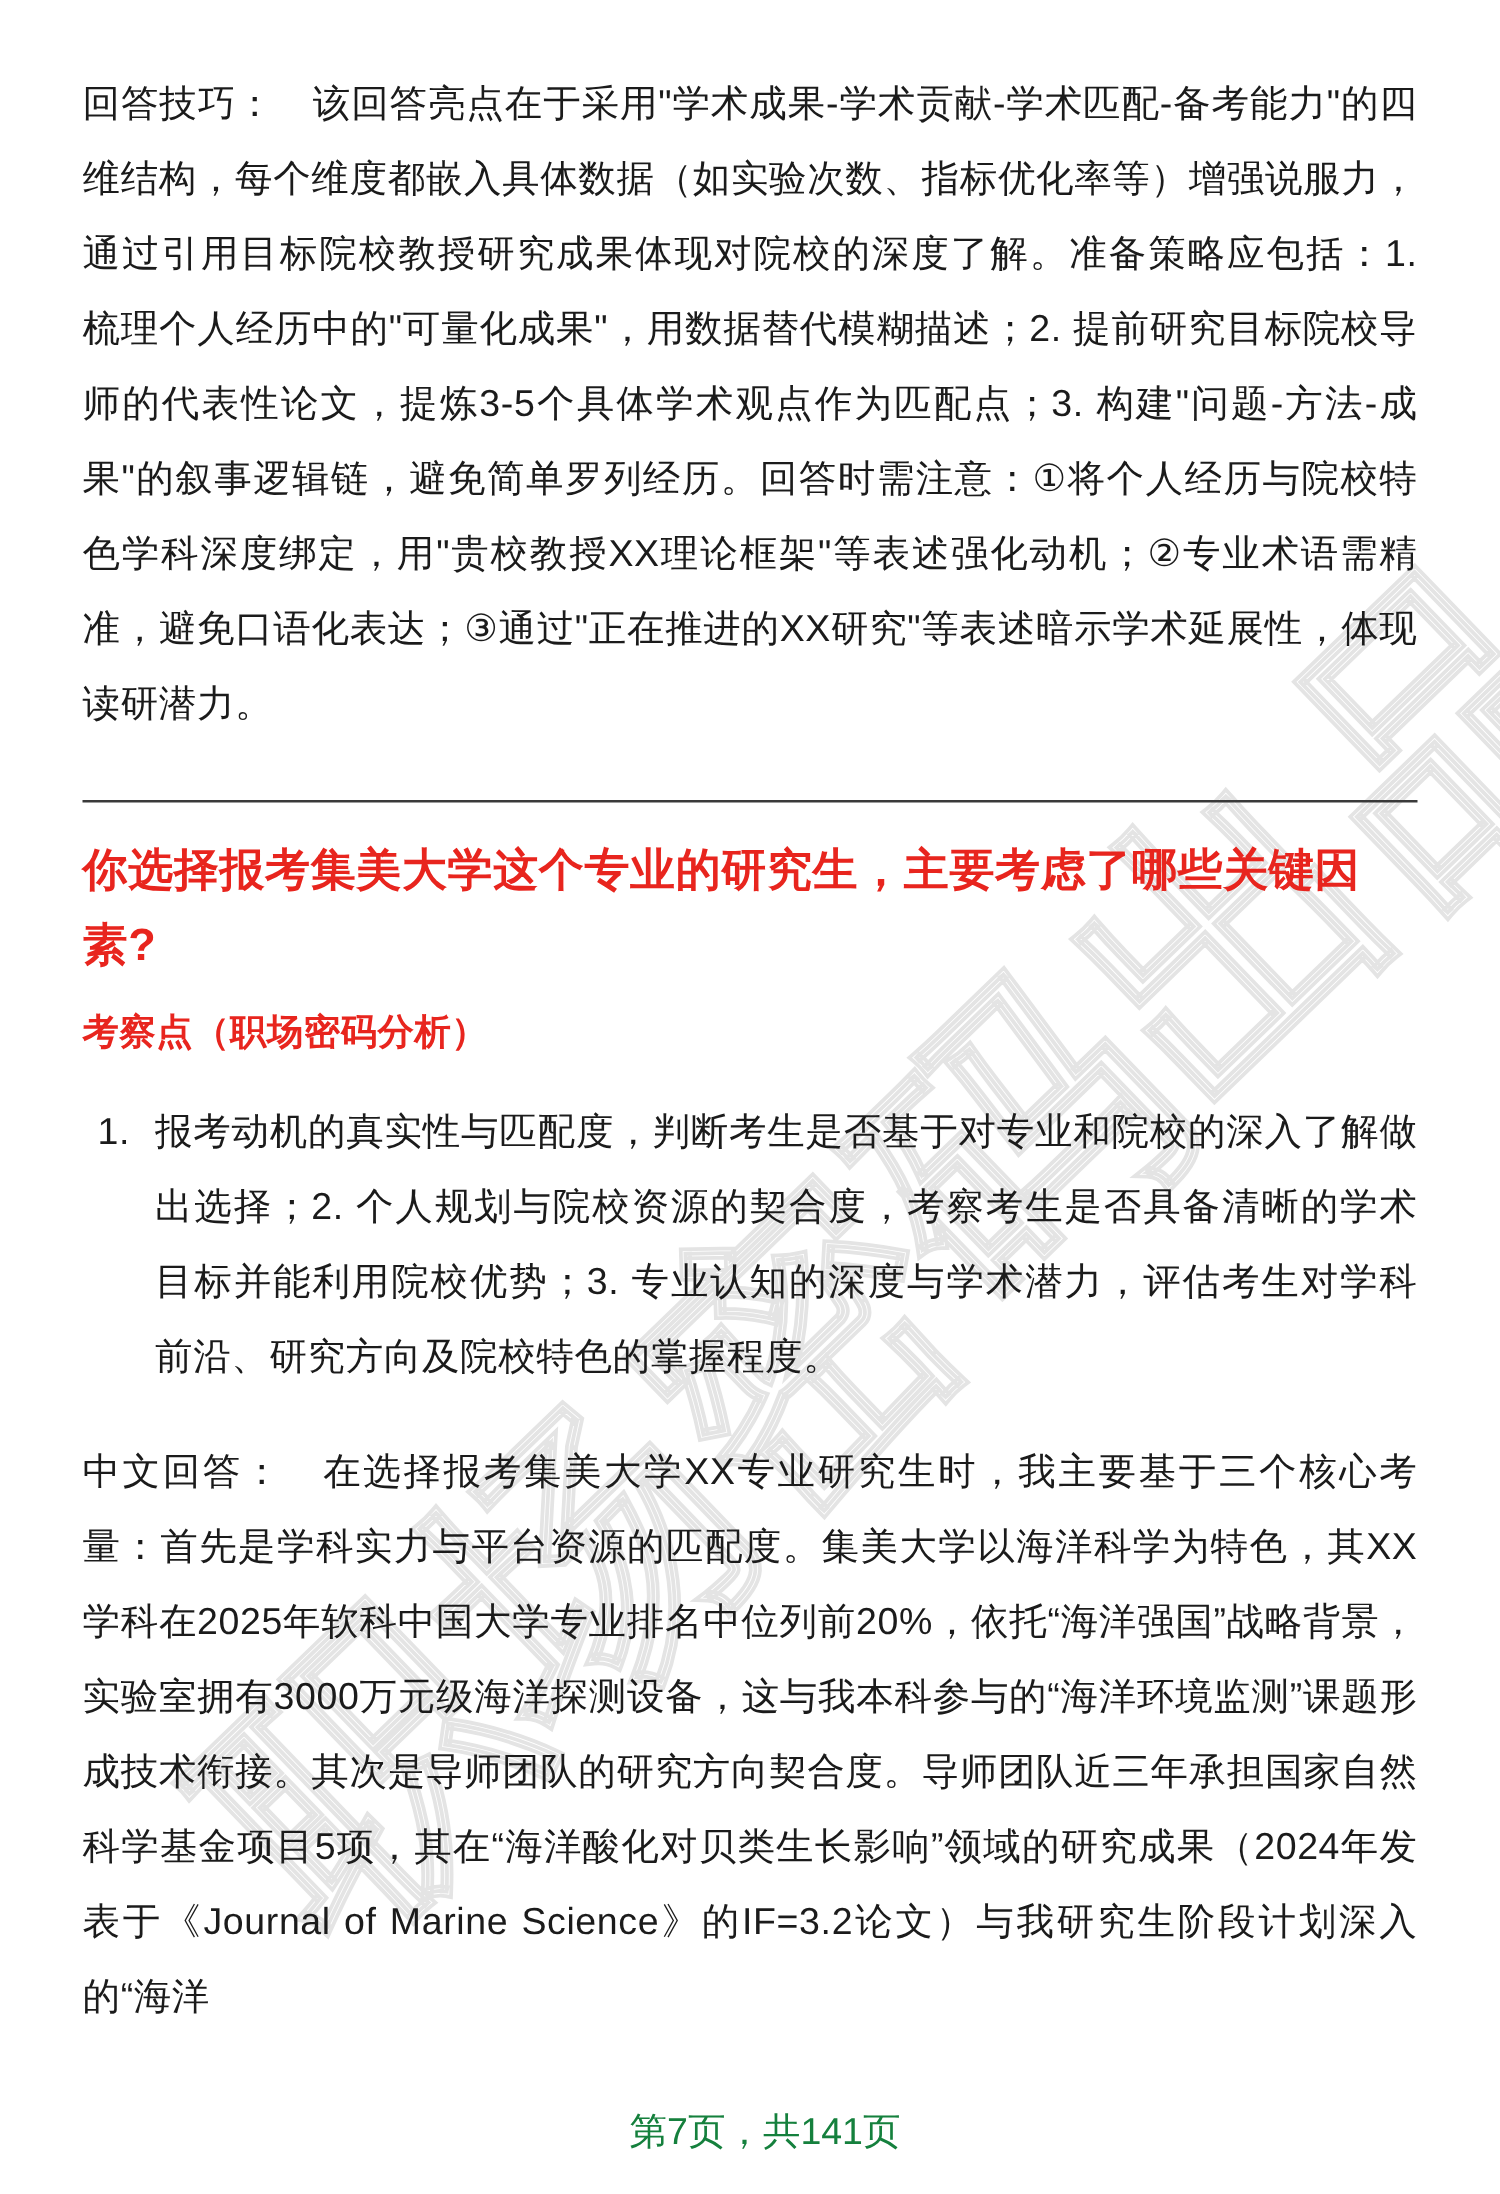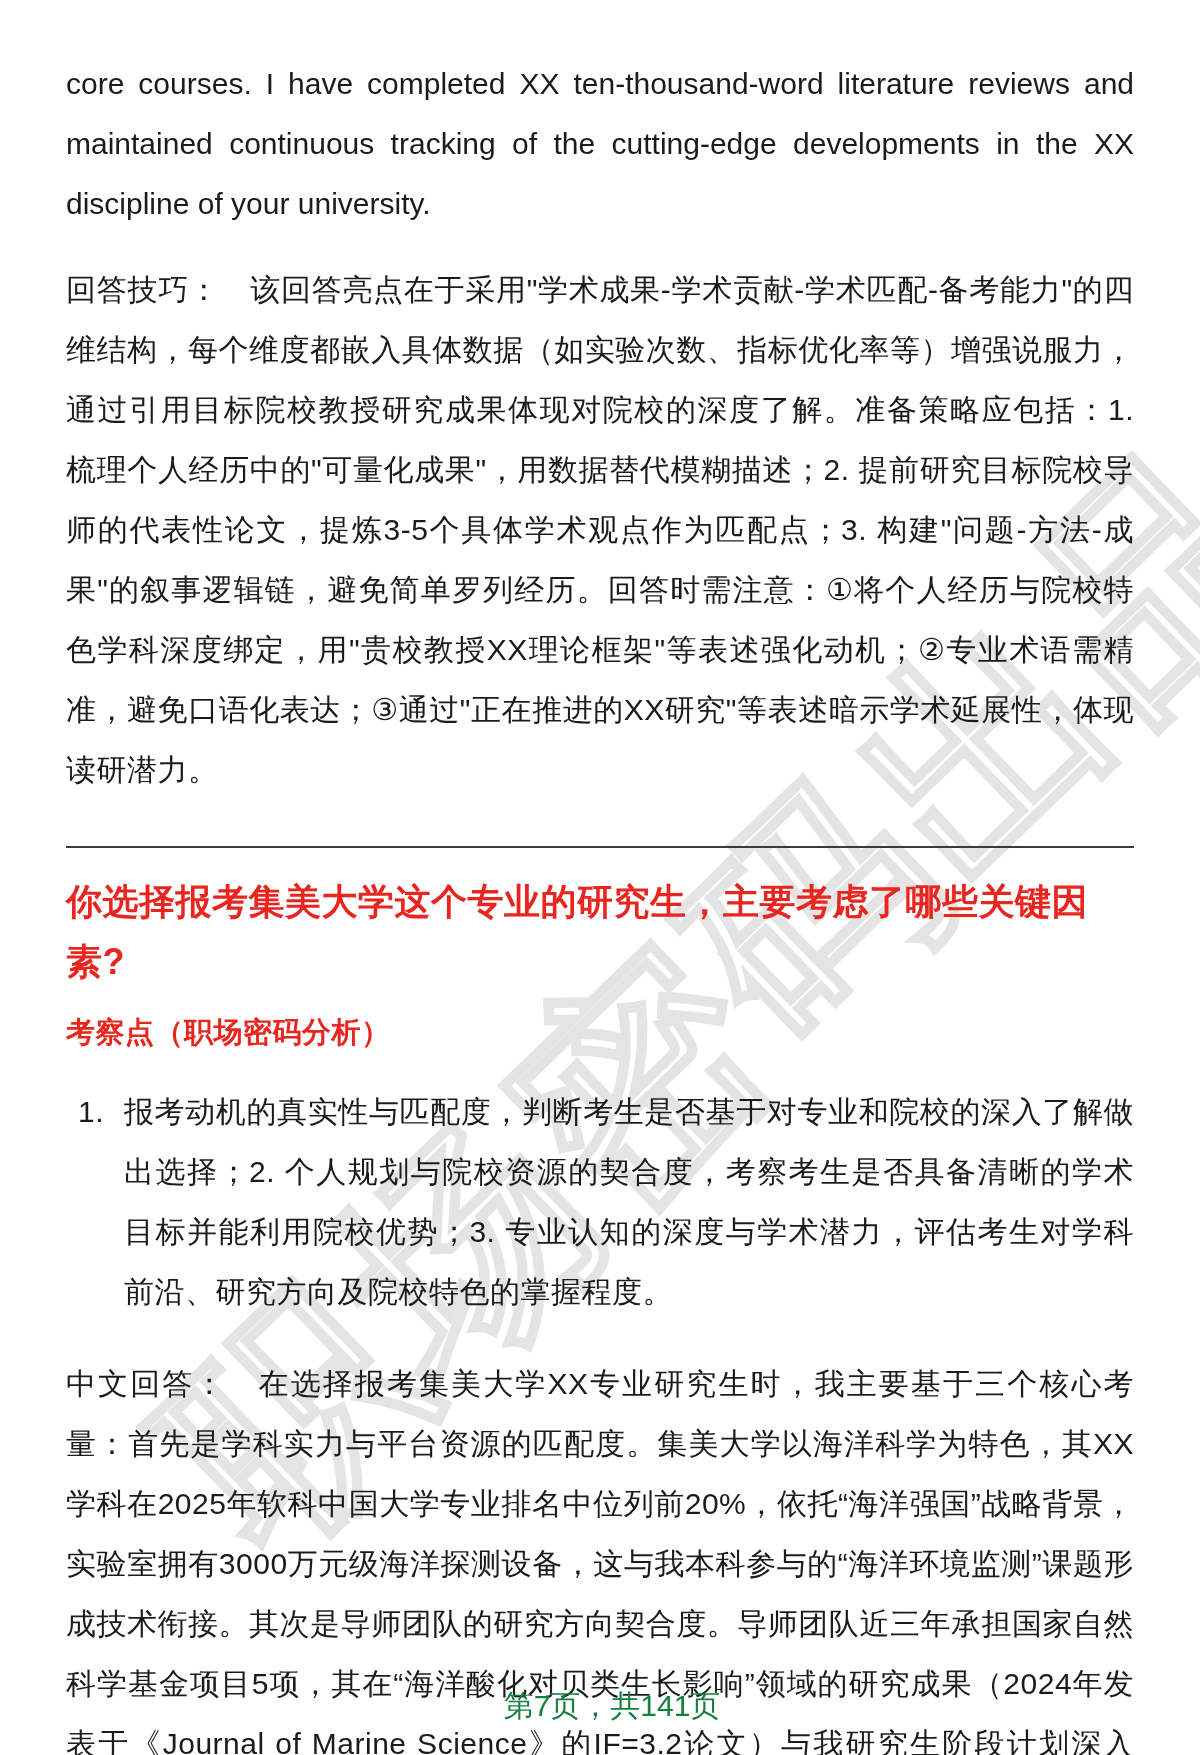--- a/index.html
+++ b/index.html
@@ -117,7 +117,6 @@
 
   <div class="content">
 
-    <p class="para en">core courses. I have completed XX ten-thousand-word literature reviews and maintained continuous tracking of the cutting-edge developments in the XX discipline of your university.</p>
 
     <p class="para">回答技巧：　该回答亮点在于采用"学术成果-学术贡献-学术匹配-备考能力"的四维结构，每个维度都嵌入具体数据（如实验次数、指标优化率等）增强说服力，通过引用目标院校教授研究成果体现对院校的深度了解。准备策略应包括：1. 梳理个人经历中的"可量化成果"，用数据替代模糊描述；2. 提前研究目标院校导师的代表性论文，提炼3-5个具体学术观点作为匹配点；3. 构建"问题-方法-成果"的叙事逻辑链，避免简单罗列经历。回答时需注意：①将个人经历与院校特色学科深度绑定，用"贵校教授XX理论框架"等表述强化动机；②专业术语需精准，避免口语化表达；③通过"正在推进的XX研究"等表述暗示学术延展性，体现读研潜力。</p>
 

